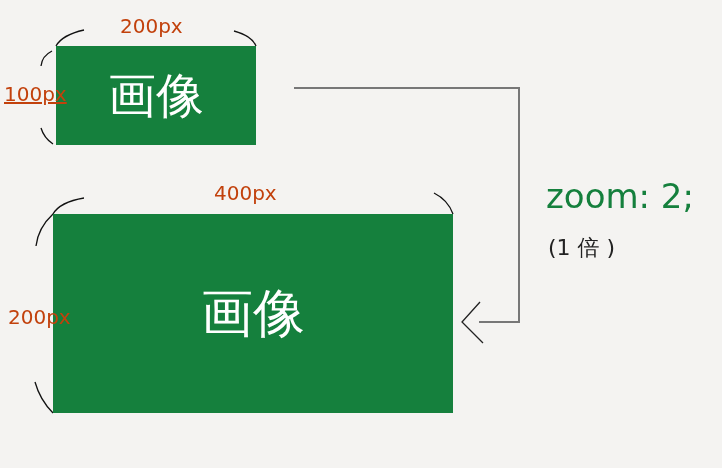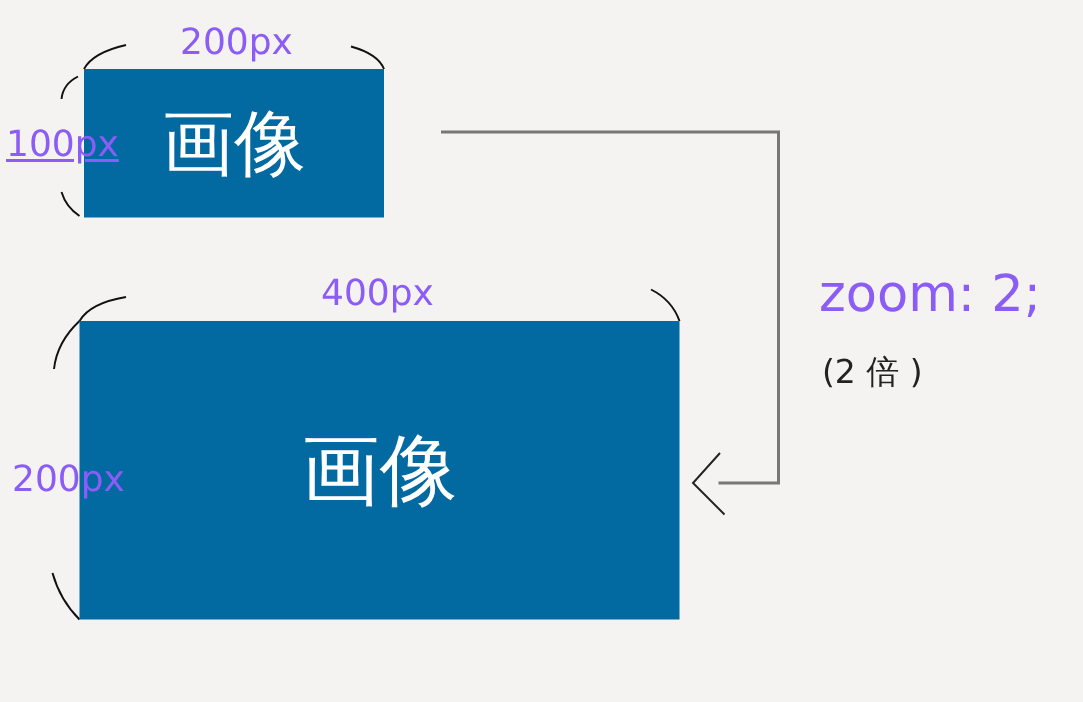--- a/index.html
+++ b/index.html
@@ -8,7 +8,7 @@
     .rect { position:absolute; background:#0369a1; display:flex; align-items:center; justify-content:center; color:#fff; }
     #small-rect { left:56px; top:46px; width:200px; height:99px; font-size:48px; }
     #large-rect { left:53px; top:214px; width:400px; height:199px; font-size:52px; }
-    .label { position:absolute; font-size:24px; color:#8b5cf6; white-space:nowrap;text-align:center; }
+    .label { position:absolute; font-size:20px; color:#c2410c; white-space:nowrap;text-align:center; }
     #lbl-200w { left:120px; top:14px; }
     #lbl-100h { left:4px; top:82px;text-decoration:underline; }
     #lbl-400w { left:214px; top:181px; }

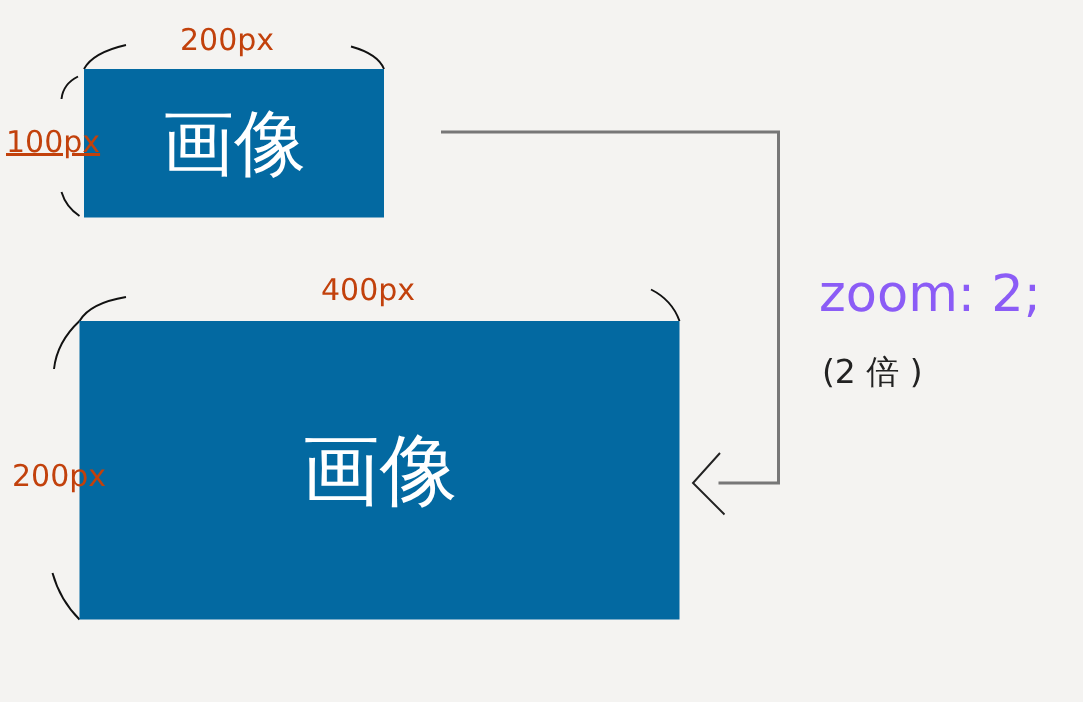--- a/index.html
+++ b/index.html
@@ -5,7 +5,7 @@
     html, body { margin:0; padding:0; }
     body { width:722px; height:468px; background:#f4f3f1; position:relative; overflow:hidden;
            font-family:"DejaVu Sans","Liberation Sans",sans-serif; color:#111; }
-    .rect { position:absolute; background:#0369a1; display:flex; align-items:center; justify-content:center; color:#fff; }
+    .rect { position:absolute; background:#15803d; display:flex; align-items:center; justify-content:center; color:#fff; }
     #small-rect { left:56px; top:46px; width:200px; height:99px; font-size:48px; }
     #large-rect { left:53px; top:214px; width:400px; height:199px; font-size:52px; }
     .label { position:absolute; font-size:20px; color:#c2410c; white-space:nowrap;text-align:center; }

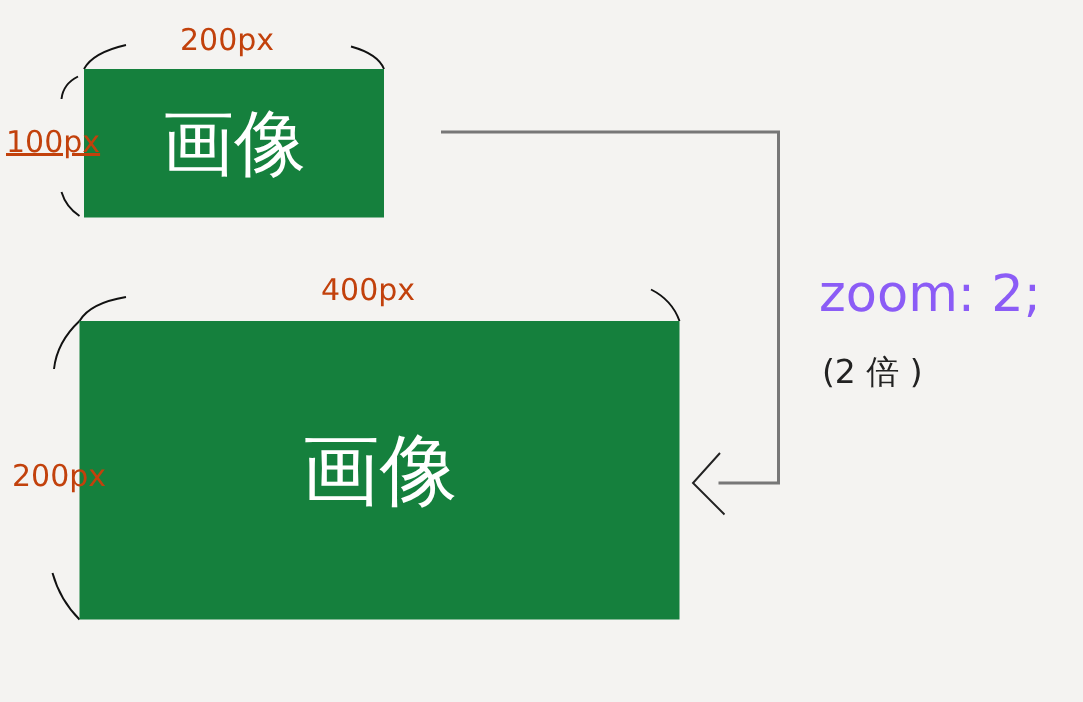--- a/index.html
+++ b/index.html
@@ -13,7 +13,7 @@
     #lbl-100h { left:4px; top:82px;text-decoration:underline; }
     #lbl-400w { left:214px; top:181px; }
     #lbl-200h { left:8px; top:305px; }
-    #zoom-text { position:absolute; left:546px; top:176px; font-size:34px; color:#8b5cf6; }
+    #zoom-text { position:absolute; left:546px; top:176px; font-size:34px; color:#15803d; }
     #zoom-sub { position:absolute; left:548px; top:233px; font-size:22px; color:#222; }
     svg.overlay { position:absolute; left:0; top:0; width:722px; height:468px; pointer-events:none; }
   </style>

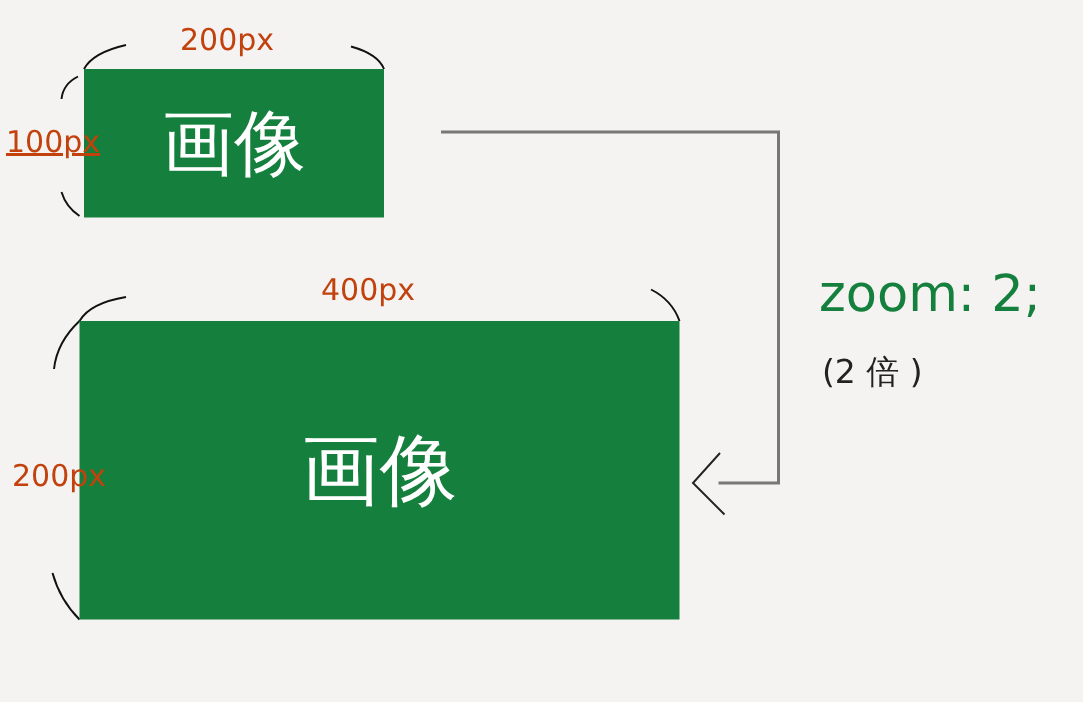--- a/index.html
+++ b/index.html
@@ -55,6 +55,6 @@
 <div class="label" id="lbl-200h">200px</div>
 
 <div id="zoom-text">zoom: 2;</div>
-<div id="zoom-sub">(2 倍 )</div>
+<div id="zoom-sub">(1 倍 )</div>
 
 </body></html>

